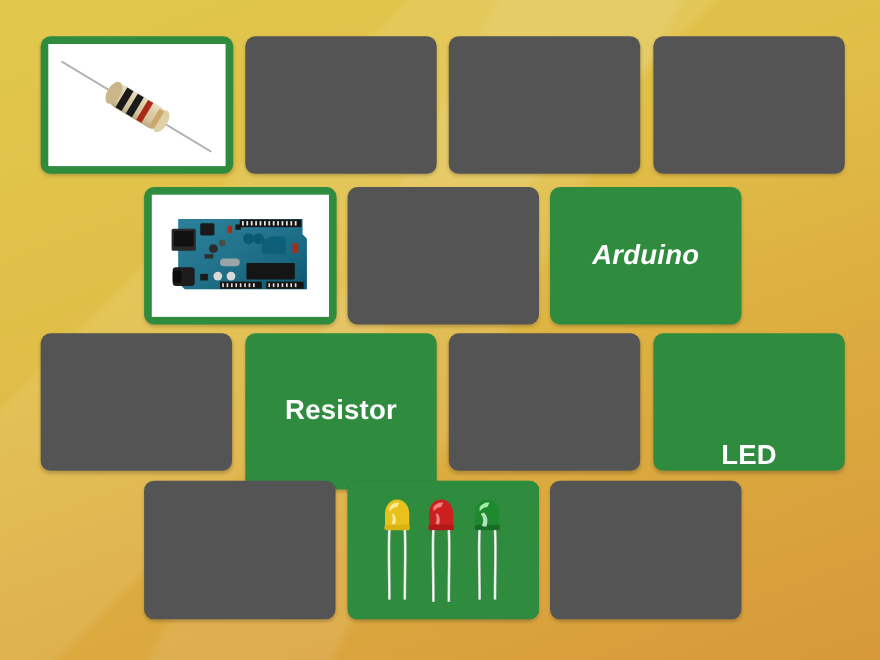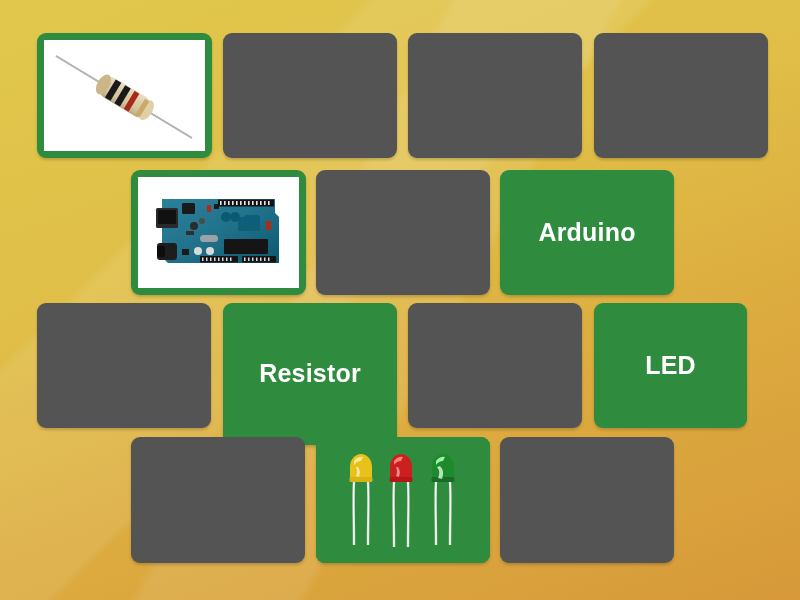--- a/index.html
+++ b/index.html
@@ -203,7 +203,7 @@
 
   <div class="card blank" style="left:316px; top:170px; width:174px; height:125px;"></div>
 
-  <div class="card word" style="left:500px; top:170px; width:174px; height:125px;">
+  <div class="card word" style="left:500px; top:170px; width:174px; height:125px;font-style:italic;">
     <span class="label">Arduino</span>
   </div>
 

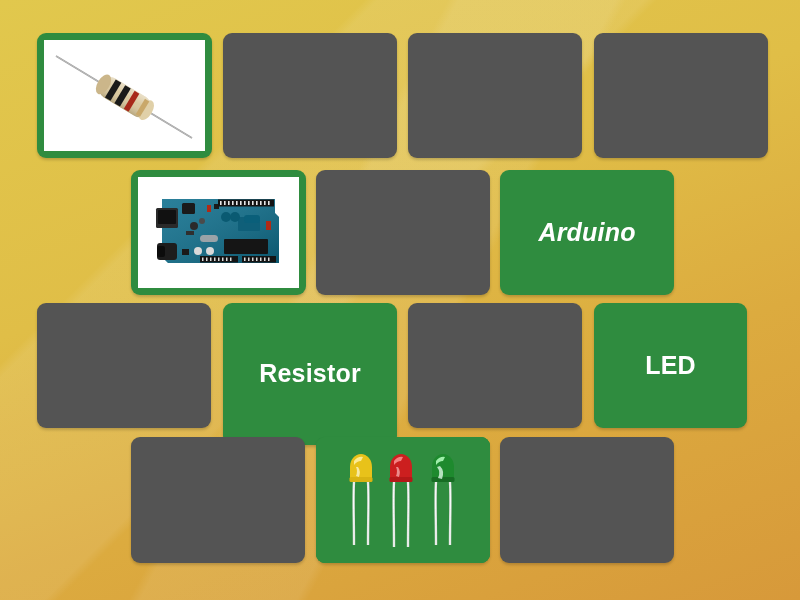--- a/index.html
+++ b/index.html
@@ -215,7 +215,7 @@
 
   <div class="card blank" style="left:408px; top:303px; width:174px; height:125px;"></div>
 
-  <div class="card word" style="left:594px; top:303px; width:153px; height:125px;">
+  <div class="card word" style="left:594px; top:303px; width:174px; height:125px;align-items:flex-end;">
     <span class="label">LED</span>
   </div>
 

